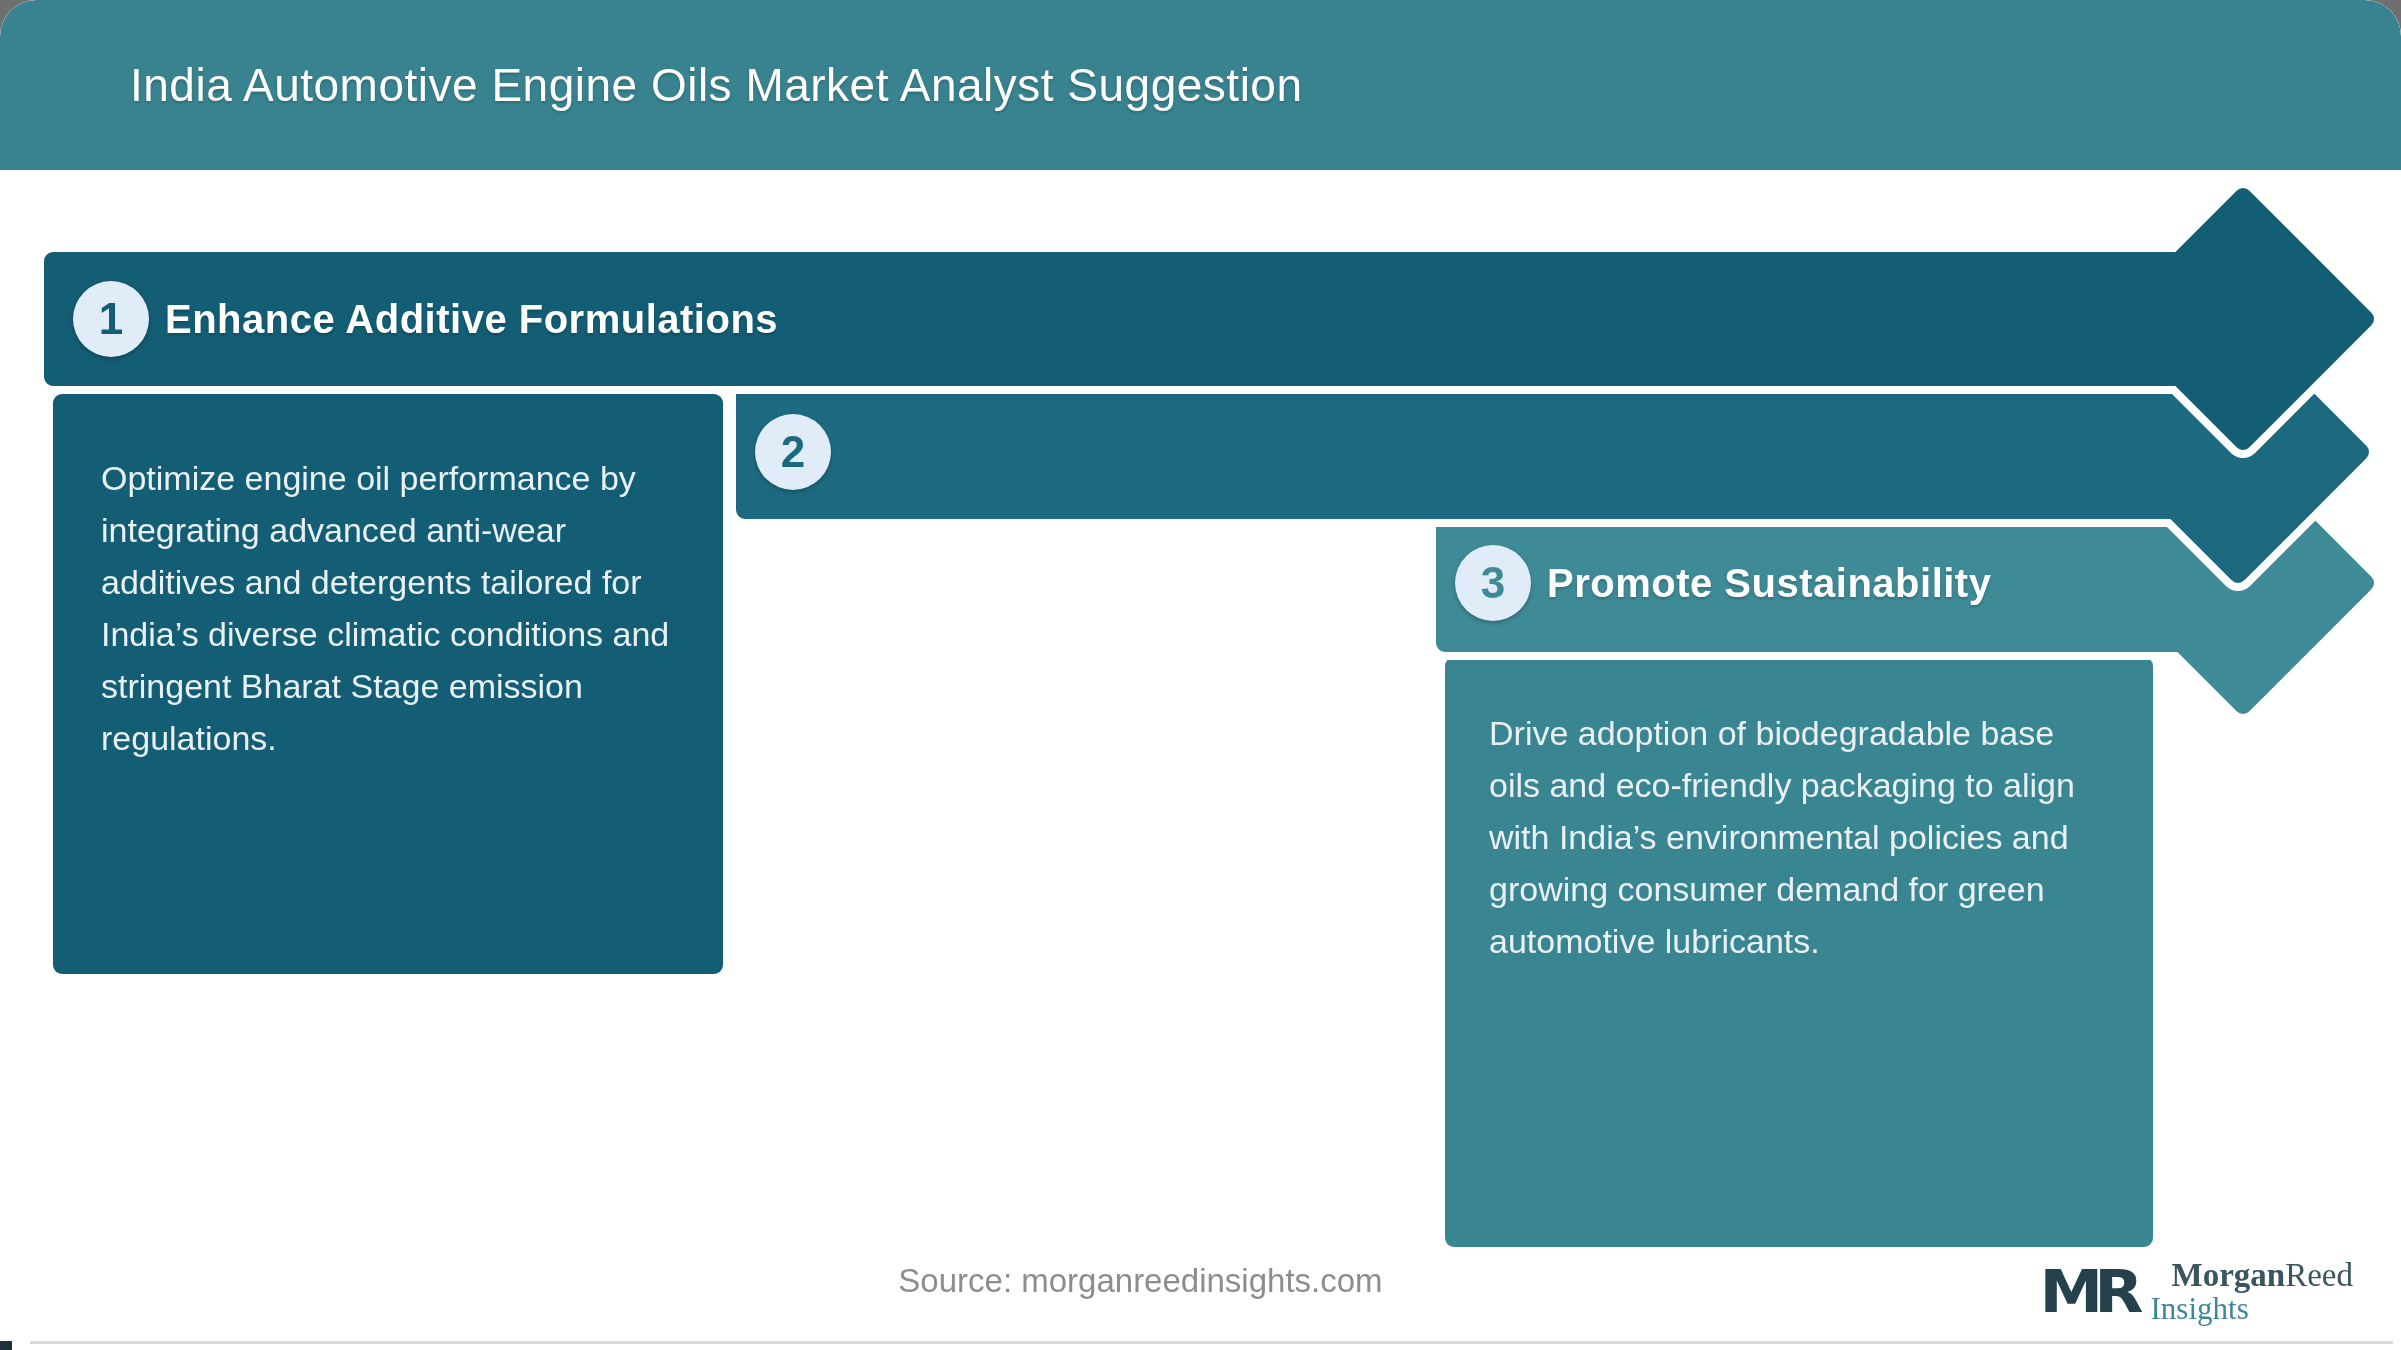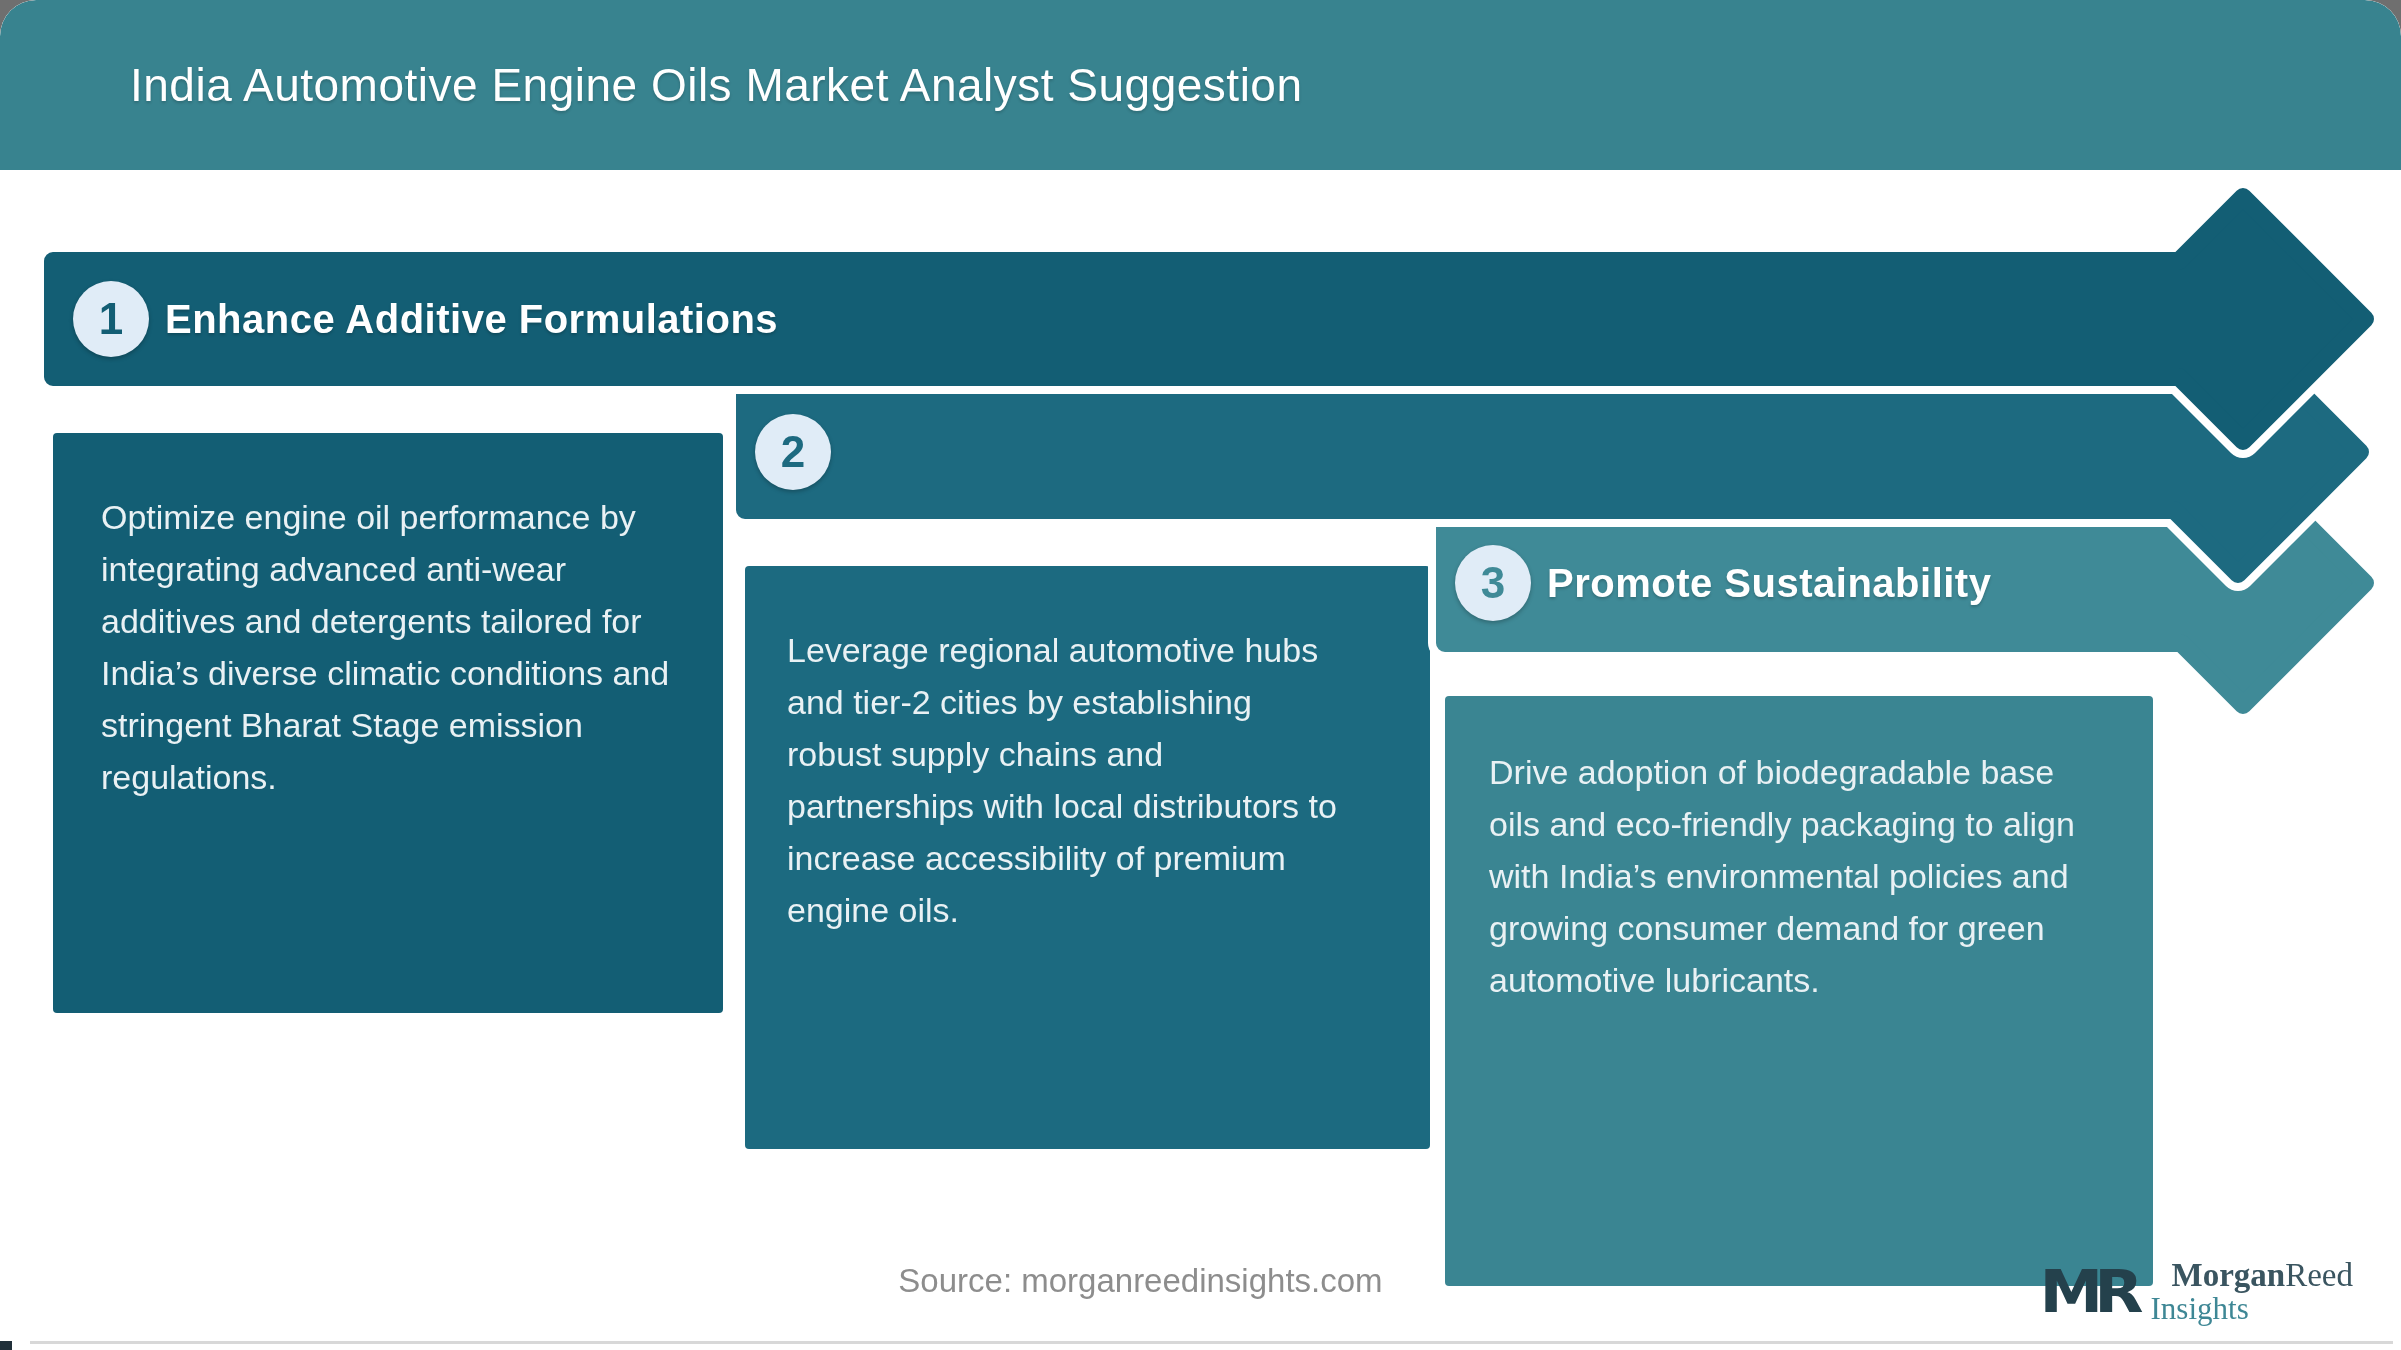--- a/index.html
+++ b/index.html
@@ -22,7 +22,7 @@
   .bar-label{color:#ffffff;font-size:40px;font-weight:600;margin-left:16px;letter-spacing:.5px;
              text-shadow:0 2px 3px rgba(0,0,0,.2);}
   
-  .desc-box{position:absolute;border-radius:4px;color:#E9F1F4;z-index:5;box-sizing:border-box;margin-top:39px;}
+  .desc-box{position:absolute;border-radius:9px;color:#E9F1F4;z-index:5;box-sizing:border-box;}
   .desc-box p{margin:0;font-size:34px;line-height:52px;font-weight:400;}
   
   .source{position:absolute;left:47.5%;transform:translateX(-50%);top:1262px;color:#8d8d8d;

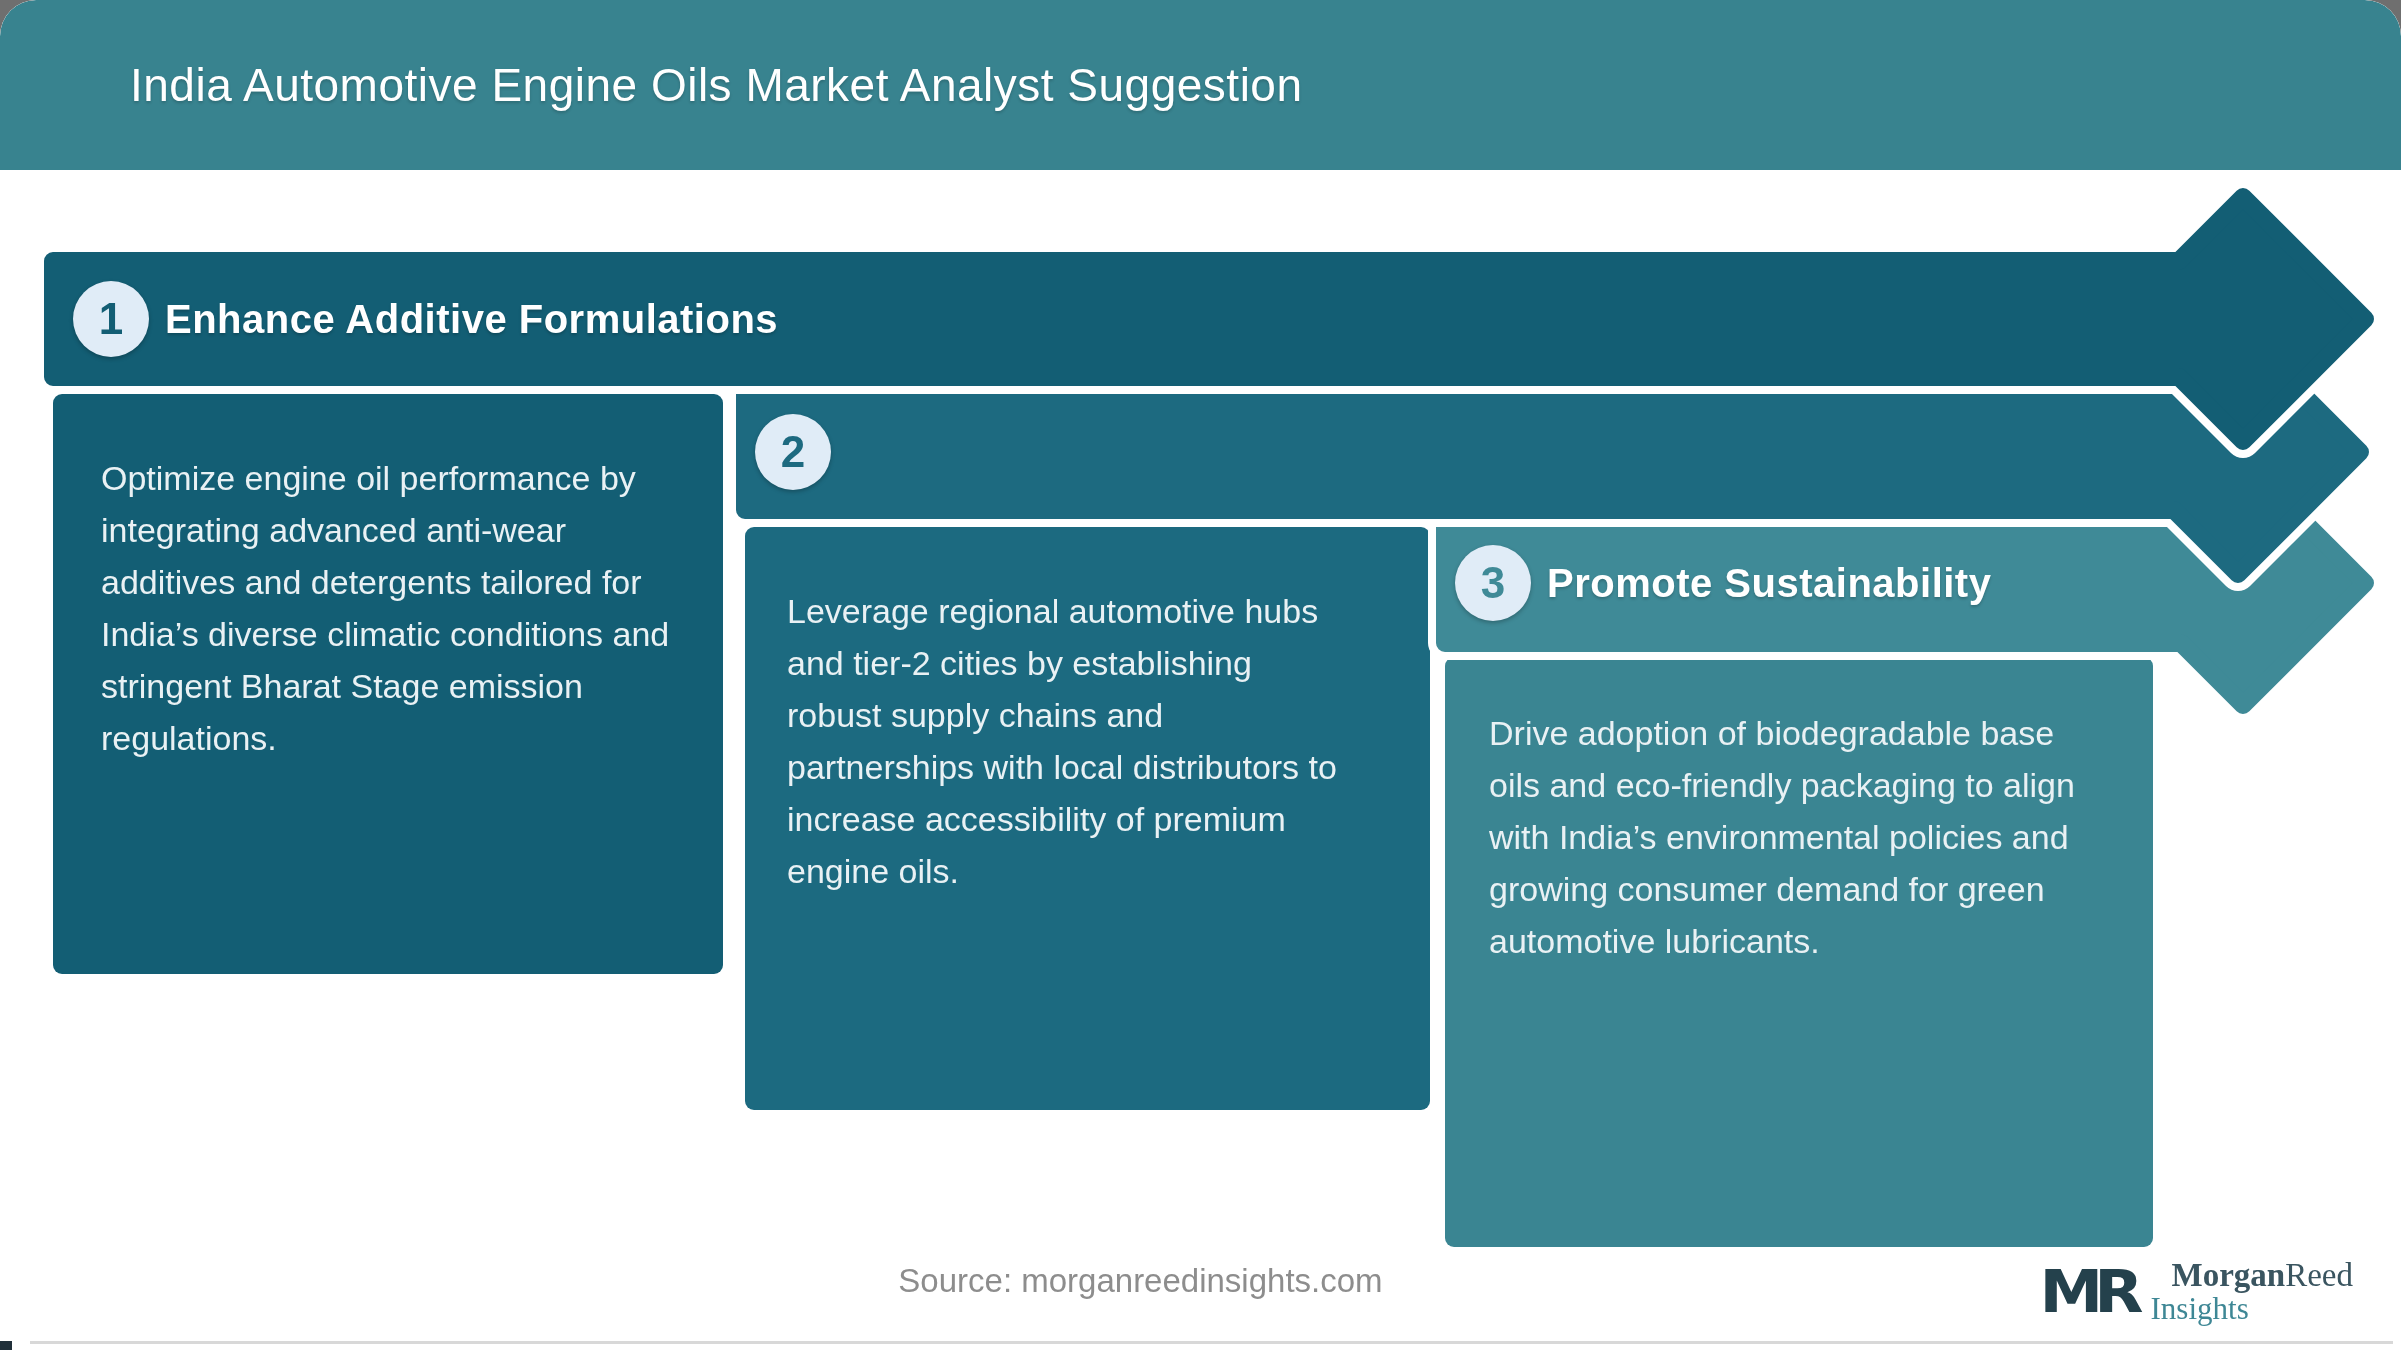--- a/index.html
+++ b/index.html
@@ -83,9 +83,6 @@
       <p>Optimize engine oil performance by integrating advanced anti-wear additives and detergents tailored for India’s diverse climatic conditions and stringent Bharat Stage emission regulations.</p>
     </div>
 
-    <div class="desc-box" style="left: 745px; top: 527px; width: 685px; height: 583px; padding: 58px 90px 0px 42px; background-color: rgb(28, 106, 128);">
-      <p>Leverage regional automotive hubs and tier-2 cities by establishing robust supply chains and partnerships with local distributors to increase accessibility of premium engine oils.</p>
-    </div>
 
     <div class="desc-box" style="left: 1445px; top: 657px; width: 708px; height: 590px; padding: 50px 44px 0px; background-color: rgb(58, 133, 146);">
       <p>Drive adoption of biodegradable base oils and eco-friendly packaging to align with India’s environmental policies and growing consumer demand for green automotive lubricants.</p>

